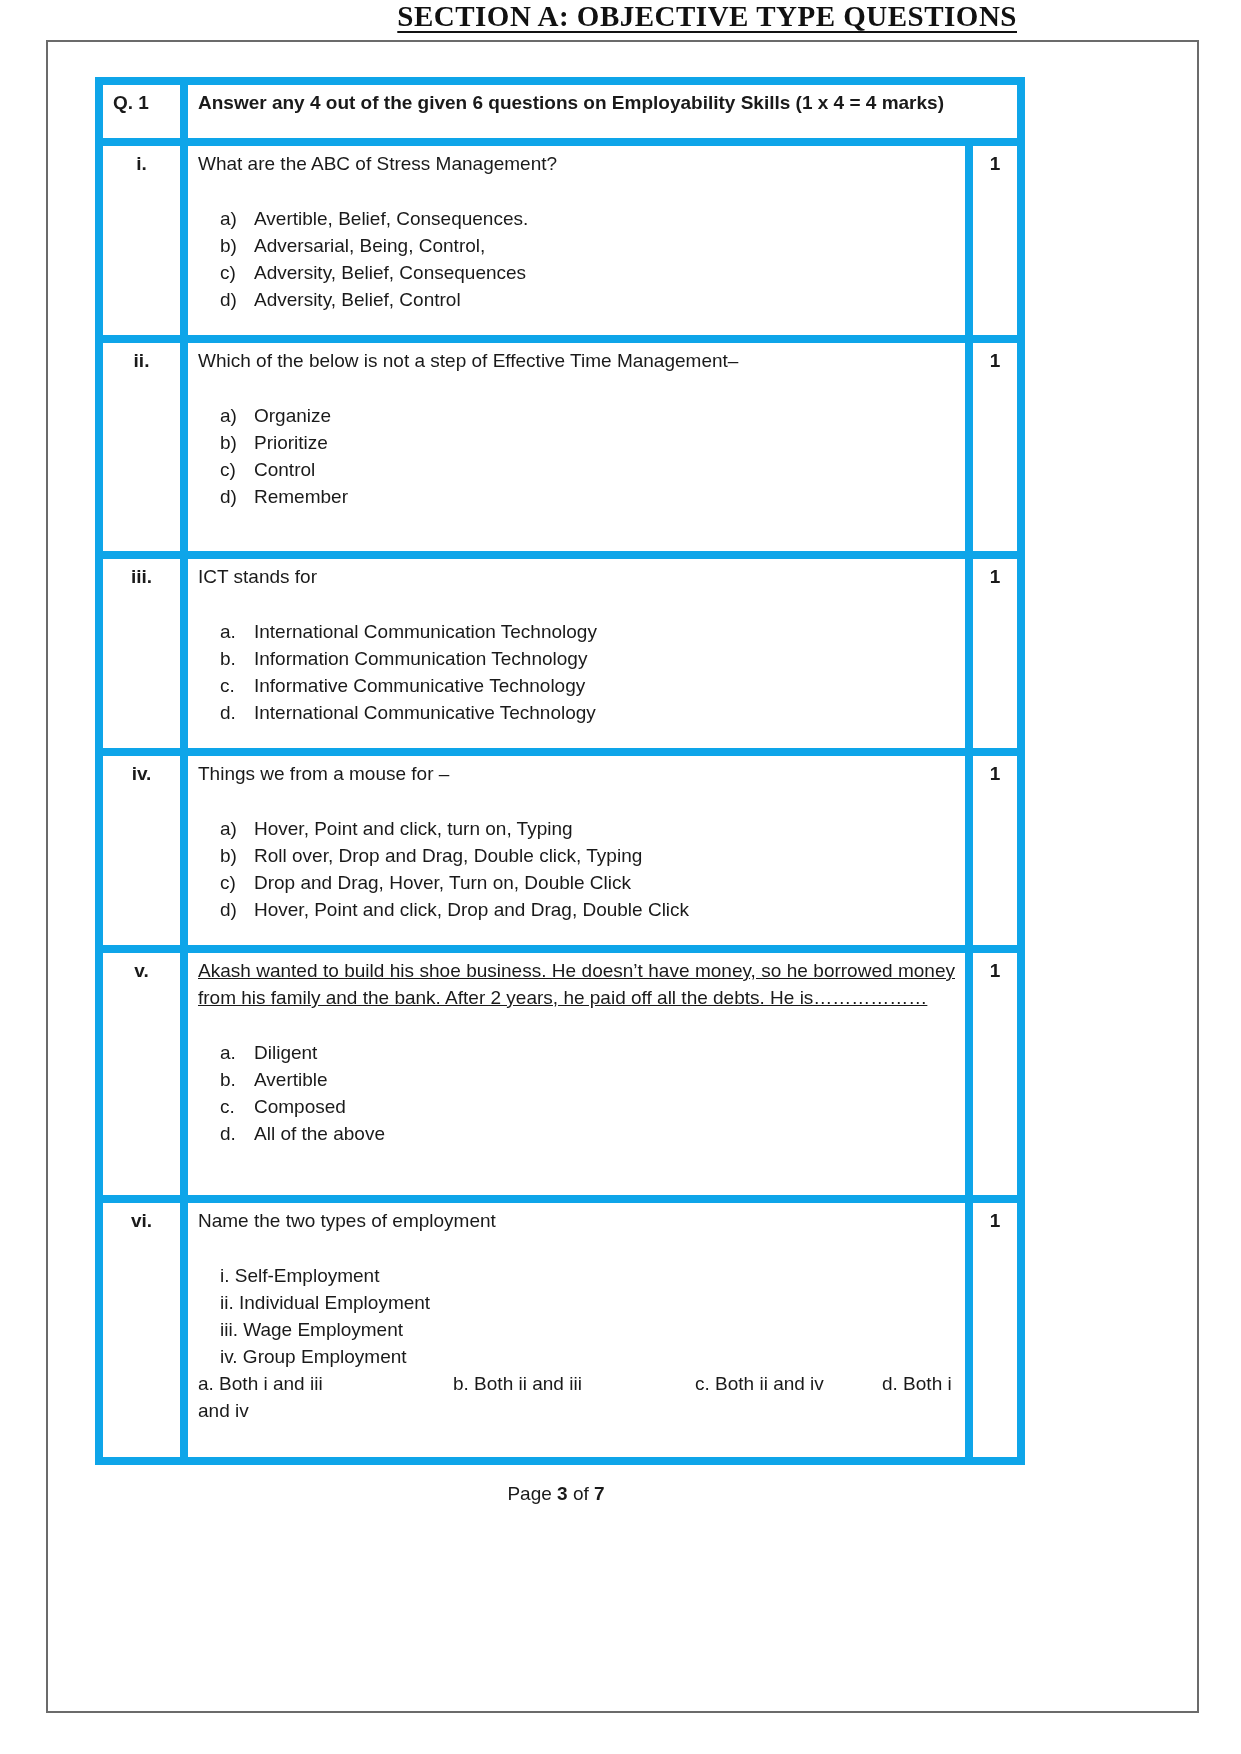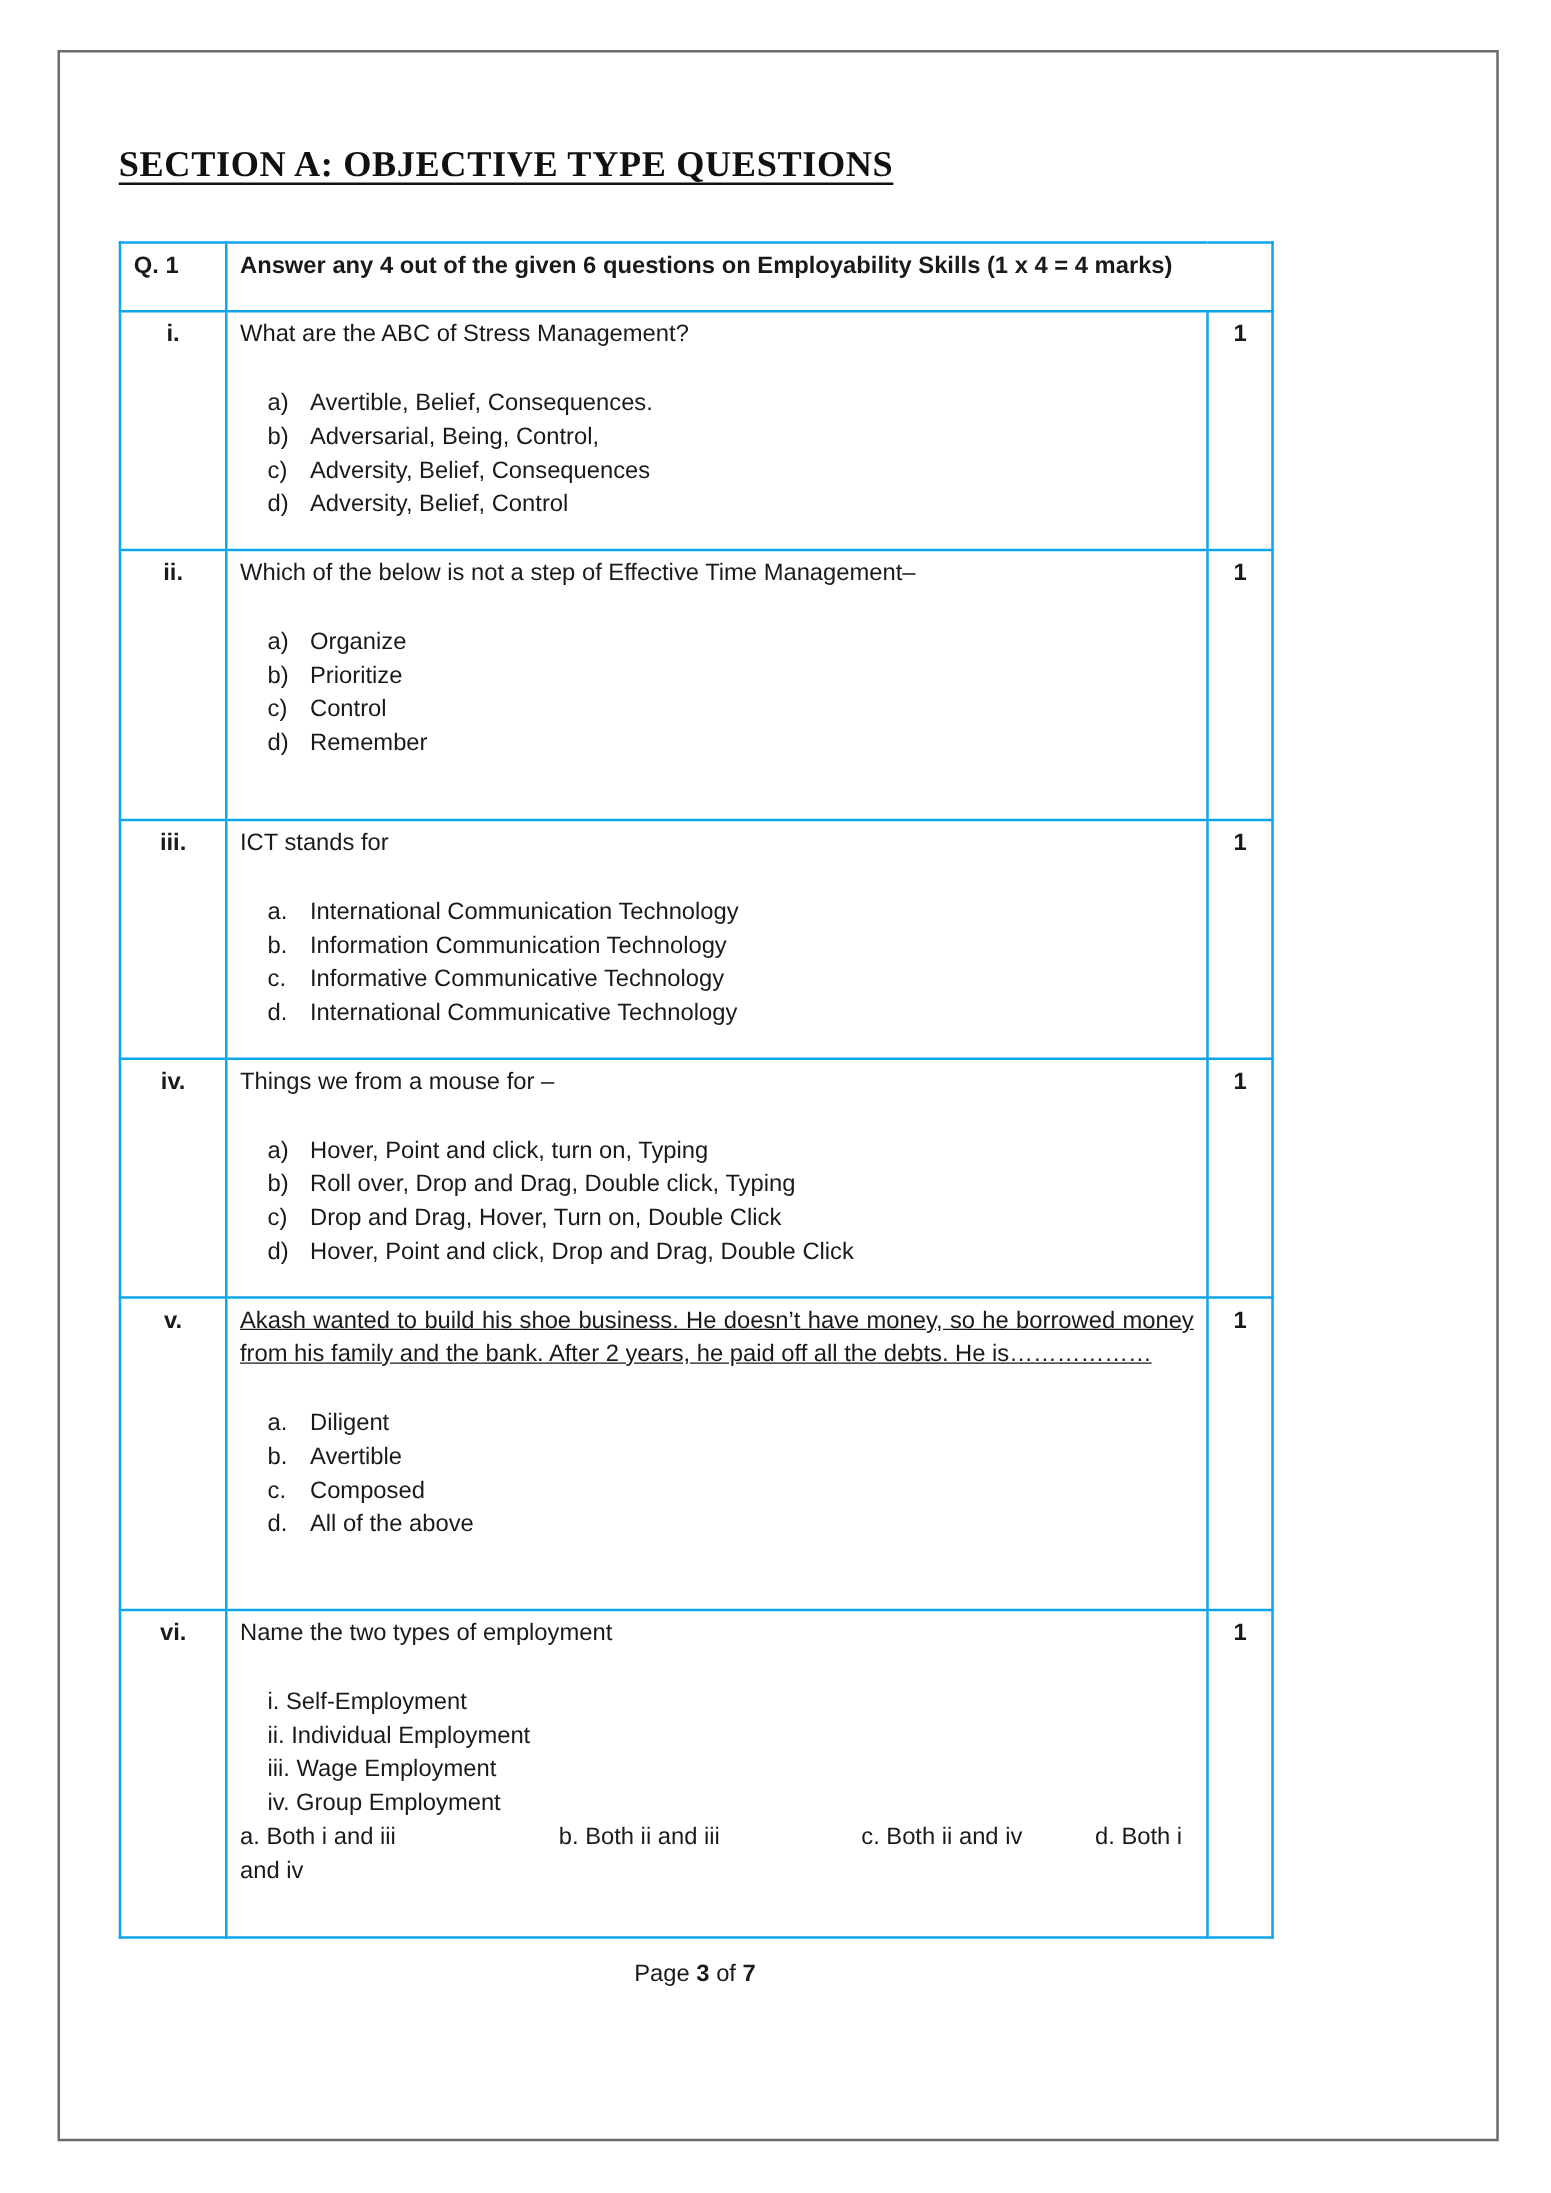--- a/index.html
+++ b/index.html
@@ -30,8 +30,7 @@
     width: 922px;
   }
   .doc-title {
-    margin-top: 116px;
-    text-align: left;
+    text-align: right;
     font-family: "Liberation Serif", serif;
     font-weight: bold;
     font-size: 29px;

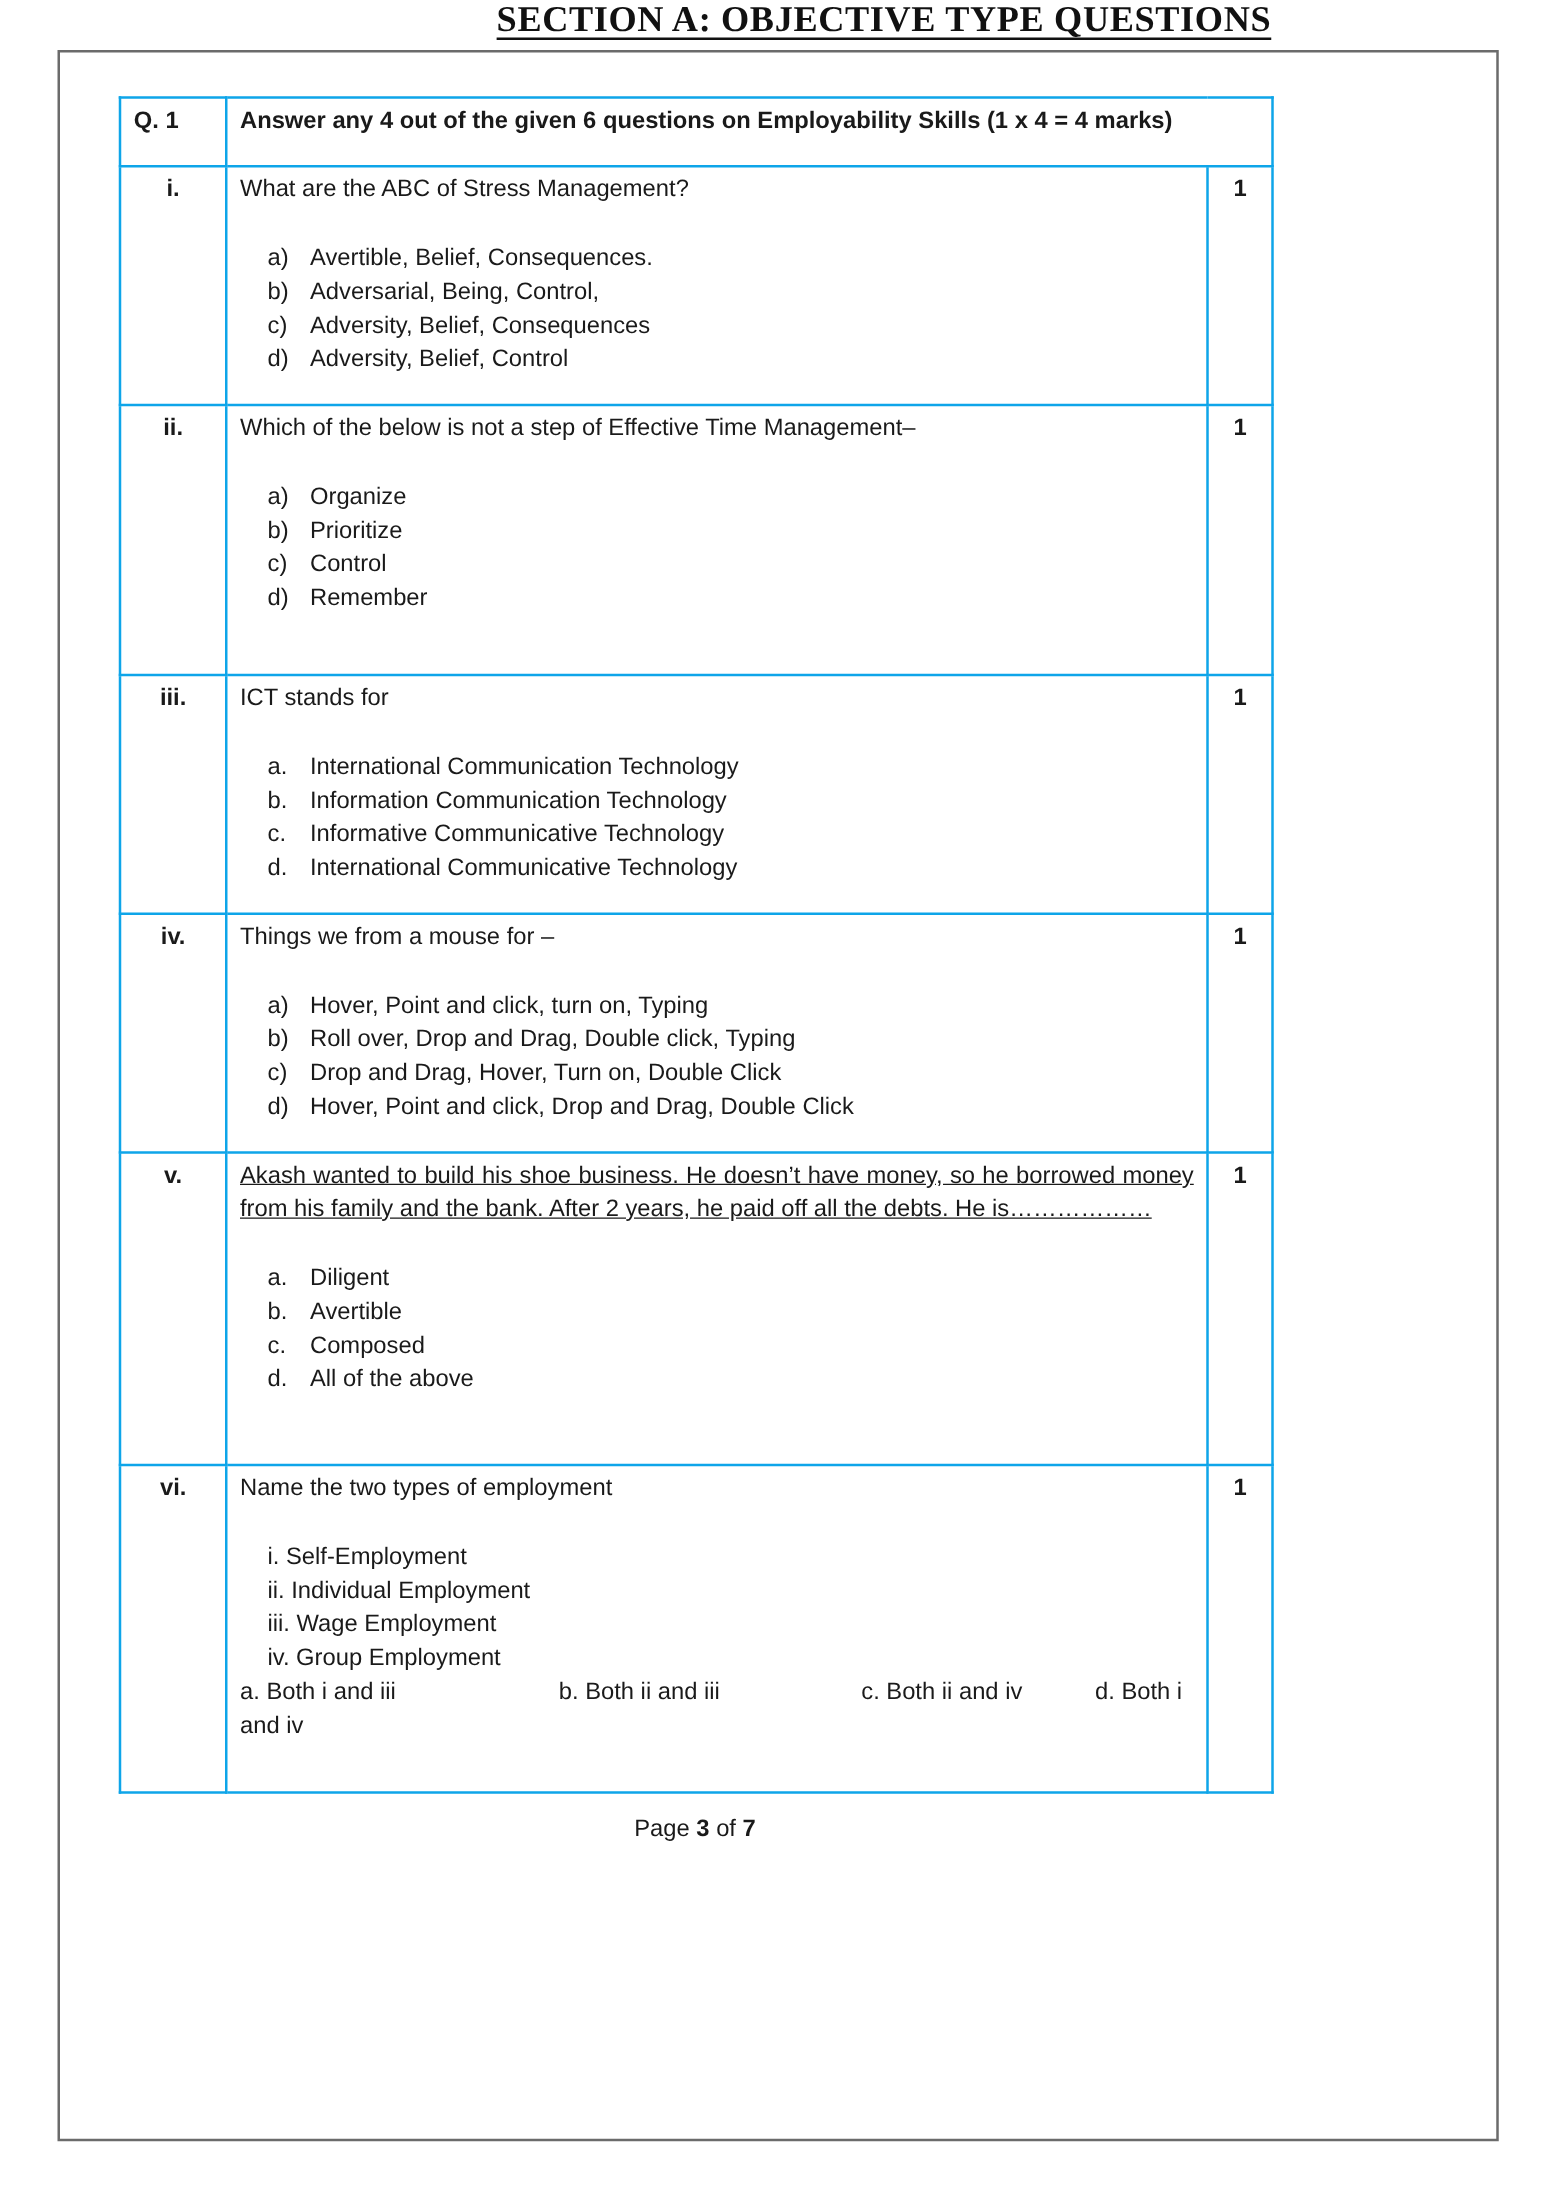--- a/index.html
+++ b/index.html
@@ -48,7 +48,7 @@
     line-height: 27px;
   }
   table.qtable td {
-    border: 2px solid #0ea5e9;
+    border: 8px solid #0ea5e9;
     vertical-align: top;
     padding: 4px 10px 22px 10px;
   }

